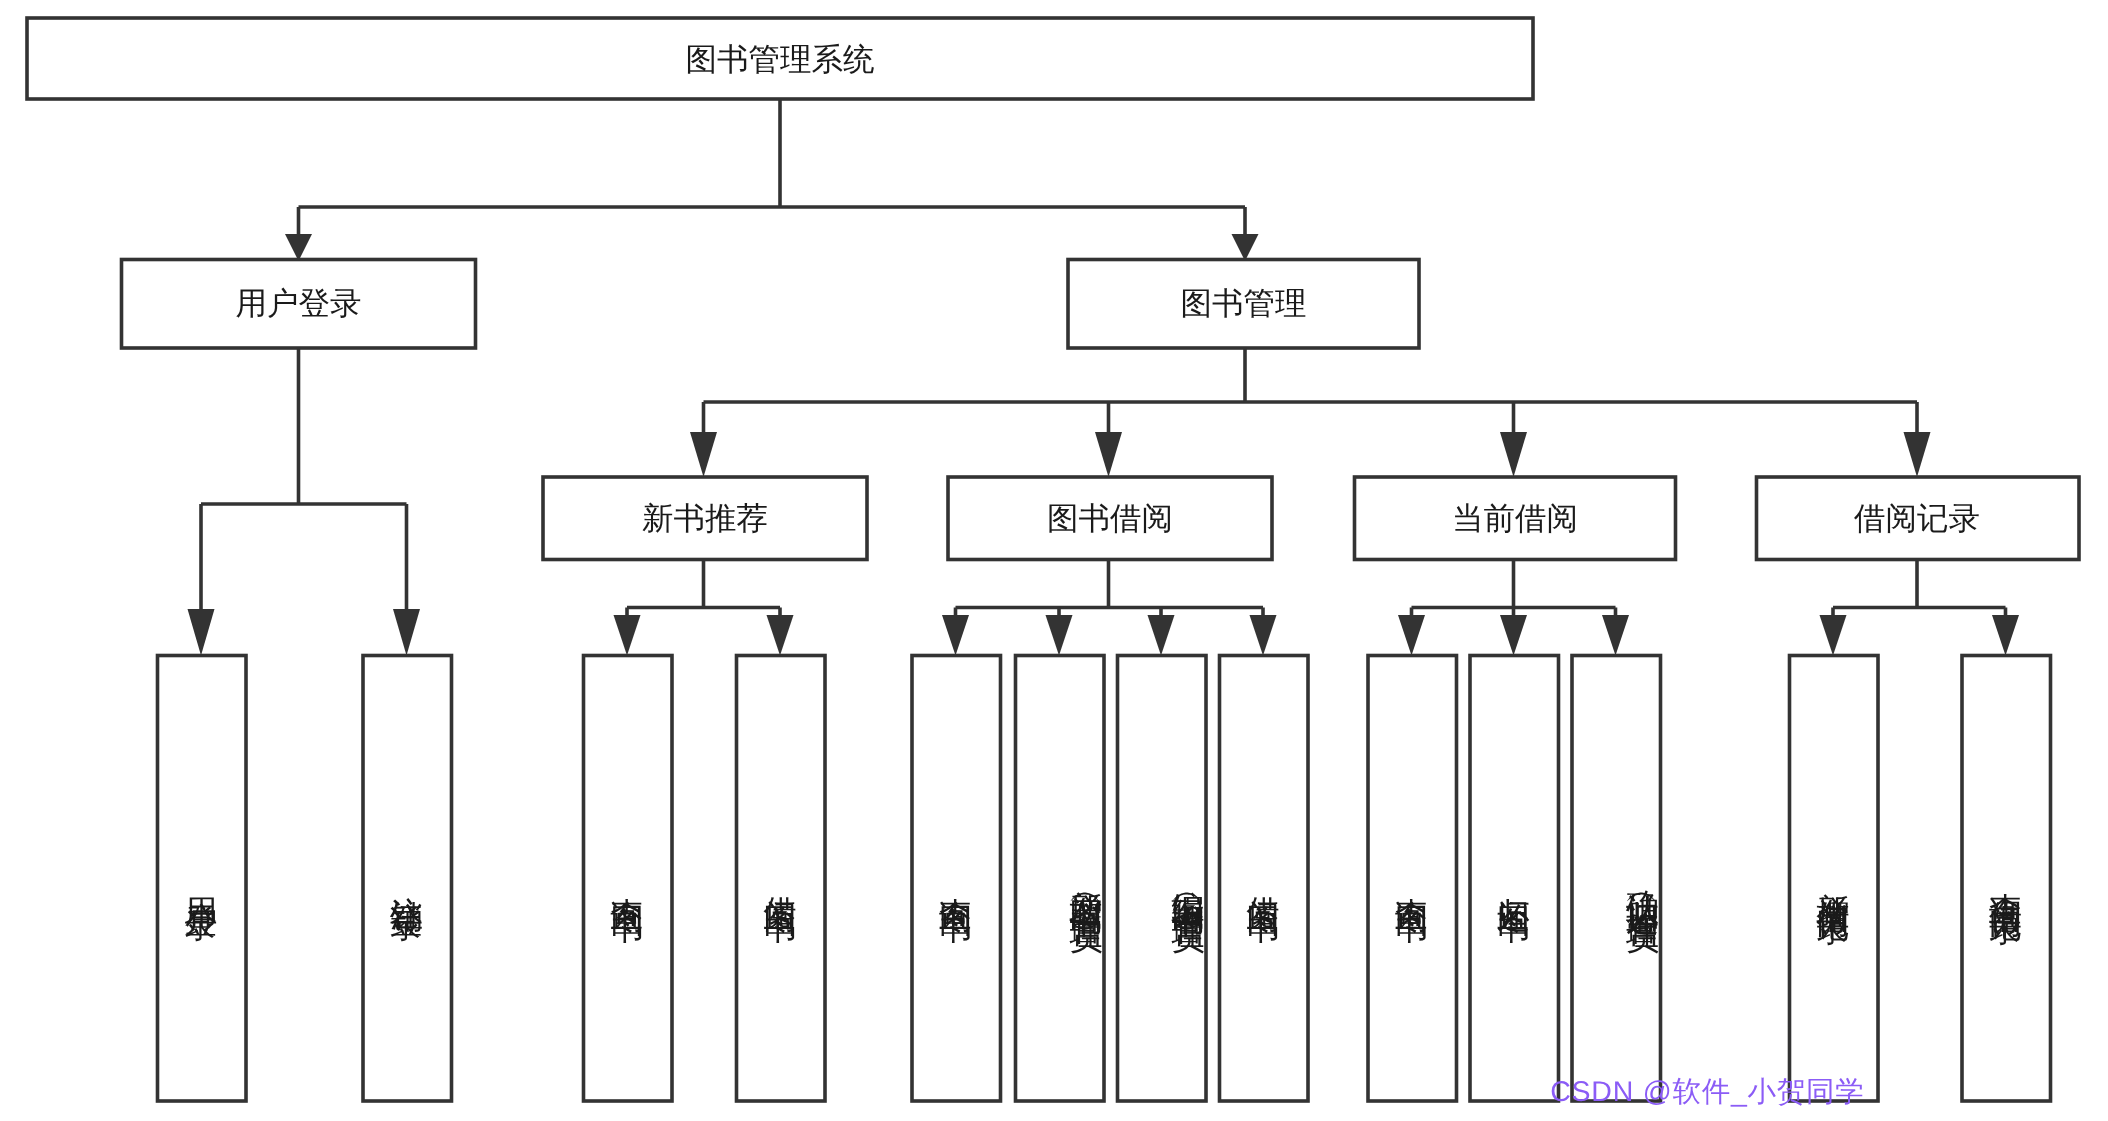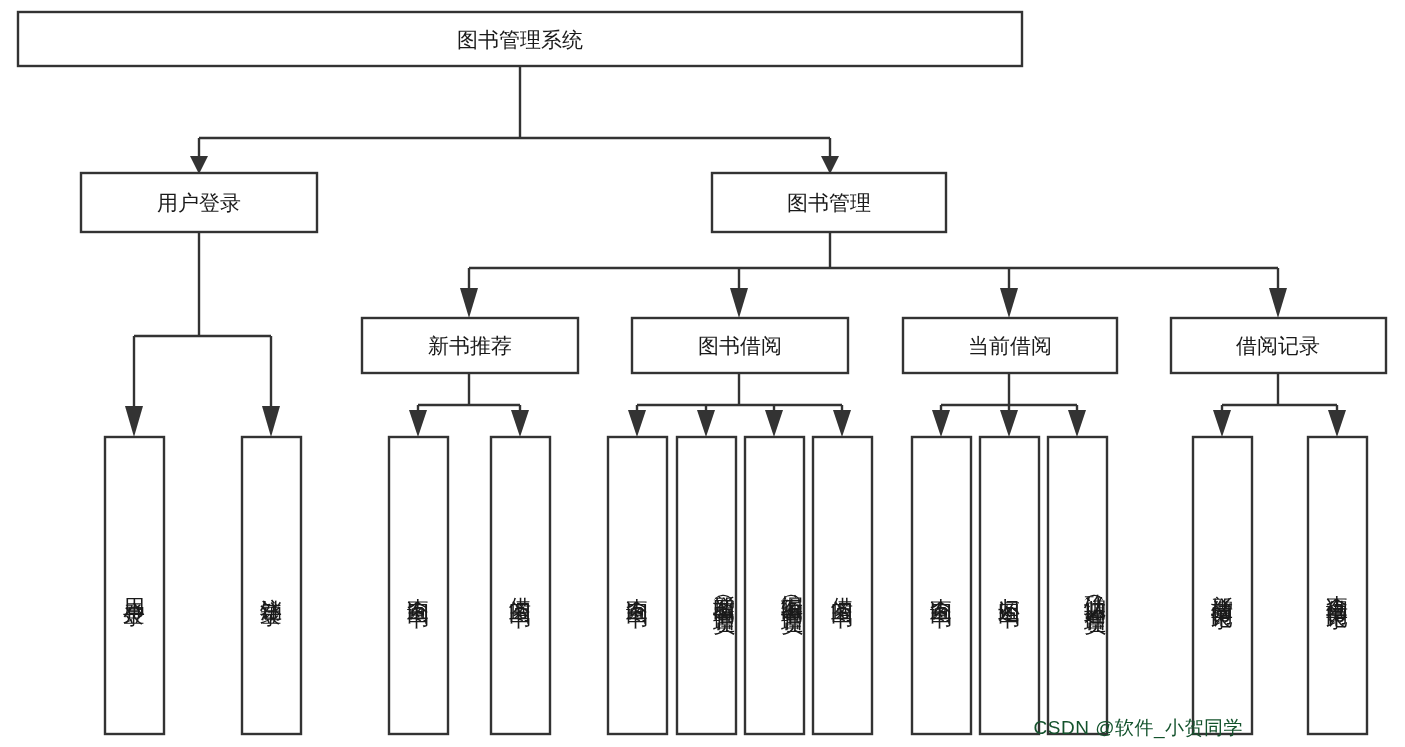--- a/index.html
+++ b/index.html
@@ -70,7 +70,7 @@
     bottom: 6px;
     font-family: "Liberation Sans", "DejaVu Sans", sans-serif;
     font-size: 19px;
-    color: #14532d;
+    color: #8b5cf6;
     white-space: nowrap;
     letter-spacing: 0.5px;
   }

